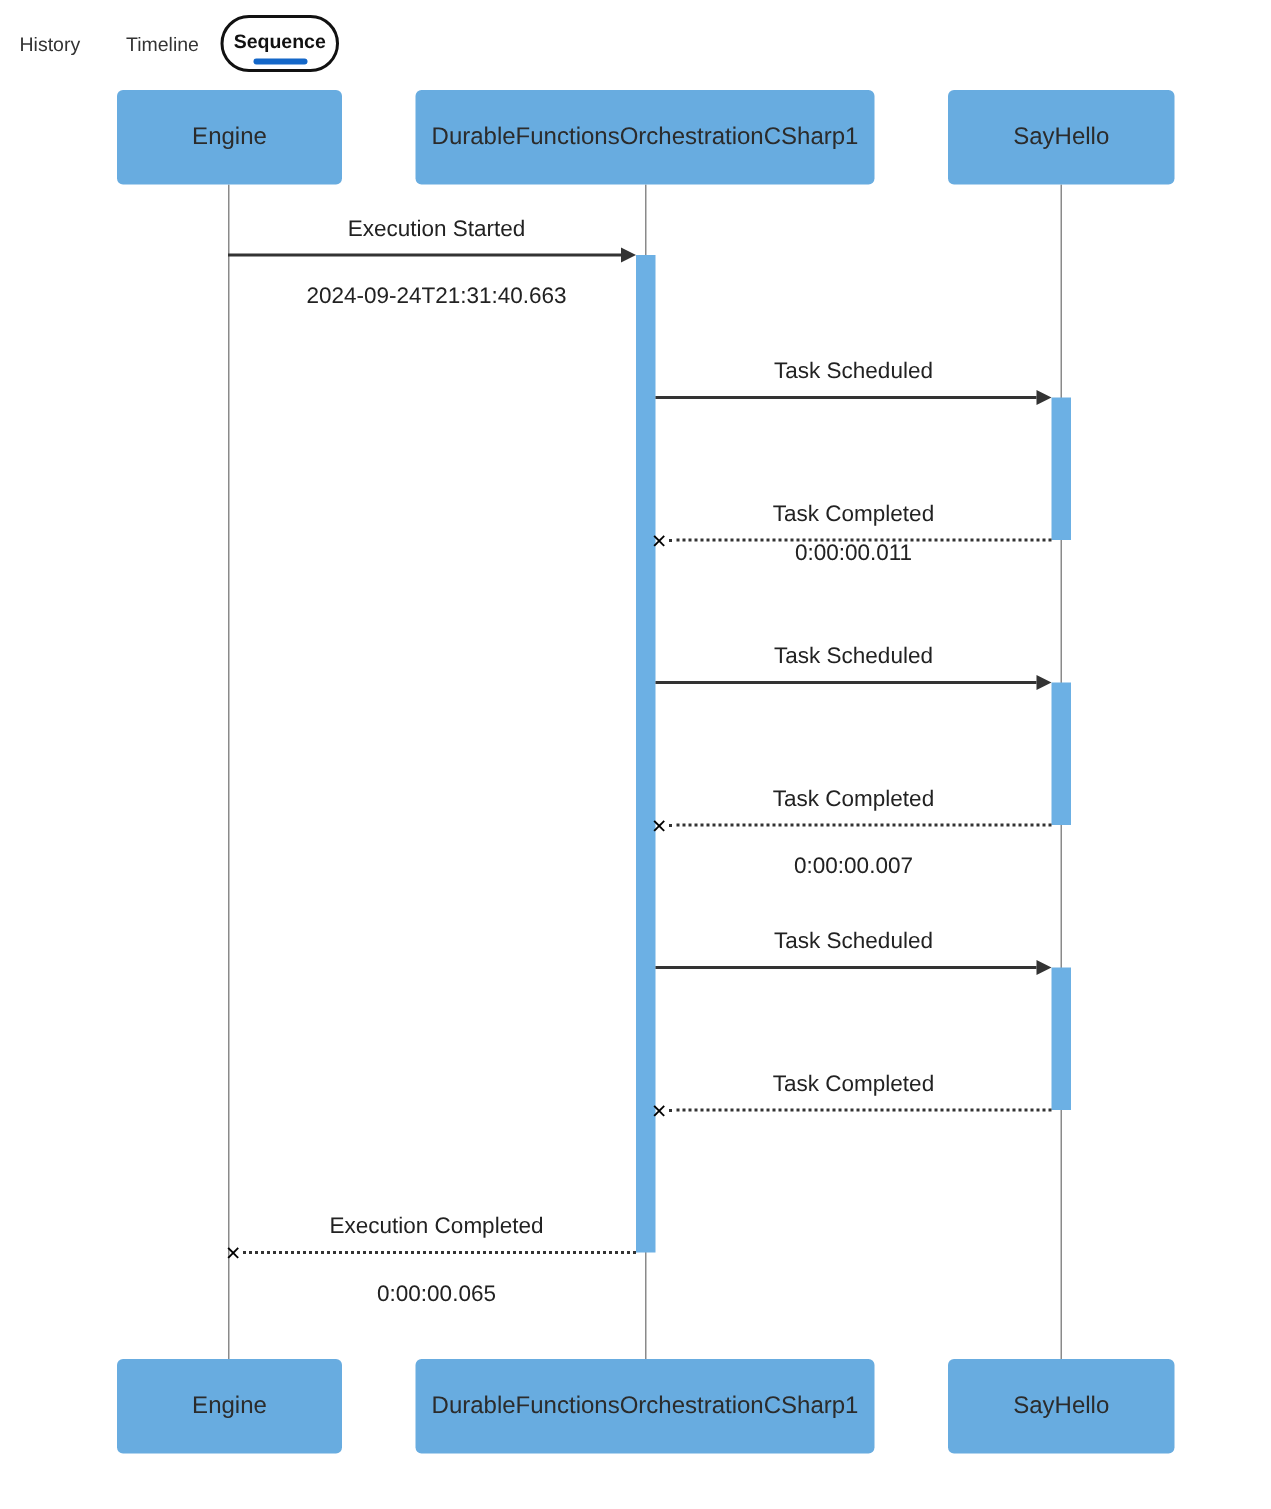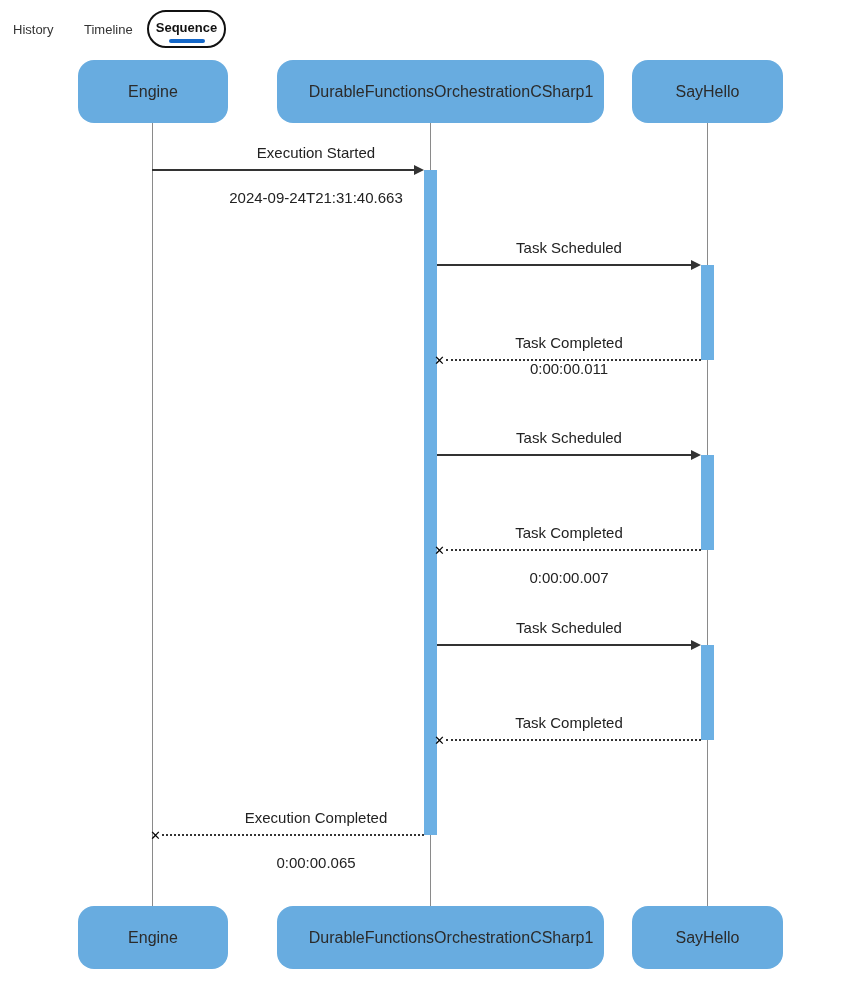--- a/index.html
+++ b/index.html
@@ -19,7 +19,7 @@
       width:36px;height:4px;border-radius:2px;background:var(--accent,#1467C8);}
 
   
-  .actor{position:absolute;height:63px;background:var(--actor,#68ACE0);border-radius:16px;
+  .actor{position:absolute;height:63px;background:var(--actor,#68ACE0);border-radius:4px;
       display:flex;align-items:center;justify-content:center;
       font-size:16px;color:#2b2b2b;text-align:center;}
   .actor.engine{left:78px;width:150px;}

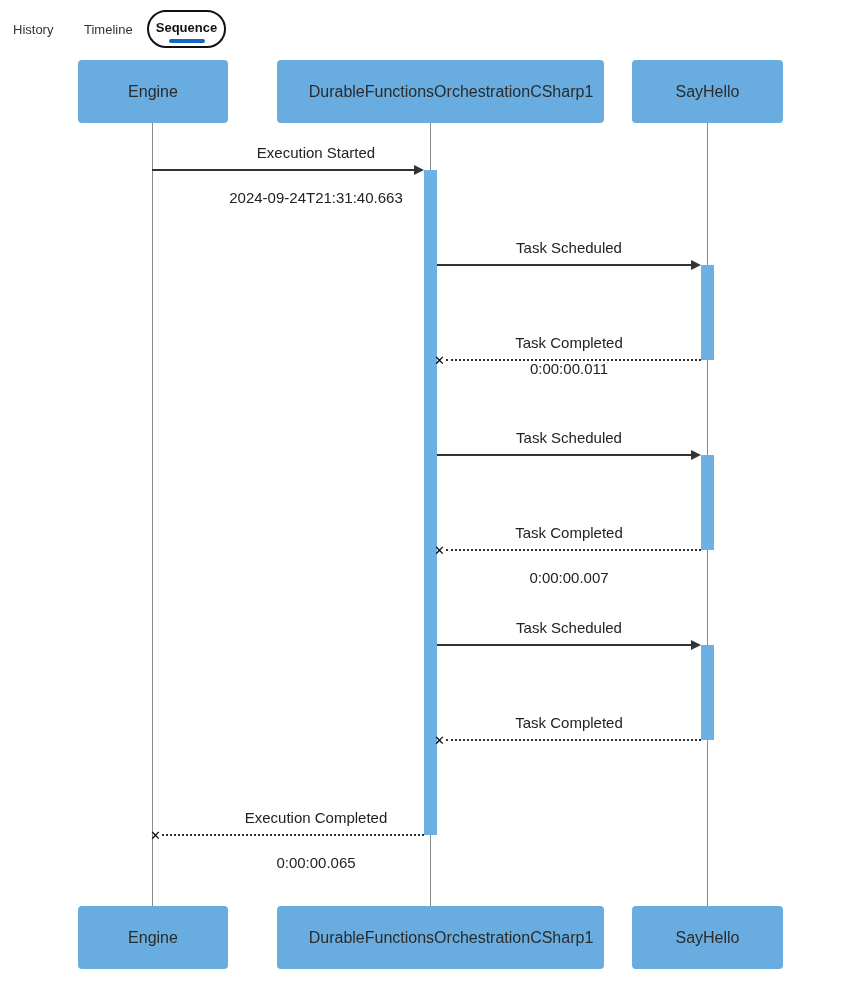--- a/index.html
+++ b/index.html
@@ -23,7 +23,7 @@
       display:flex;align-items:center;justify-content:center;
       font-size:16px;color:#2b2b2b;text-align:center;}
   .actor.engine{left:78px;width:150px;}
-  .actor.orch{left:277px;width:306px;padding-left:21px;}
+  .actor.orch{left:277px;width:306px;}
   .actor.hello{left:632px;width:151px;}
   .actor.top{top:60px;}
   .actor.bottom{top:906px;}

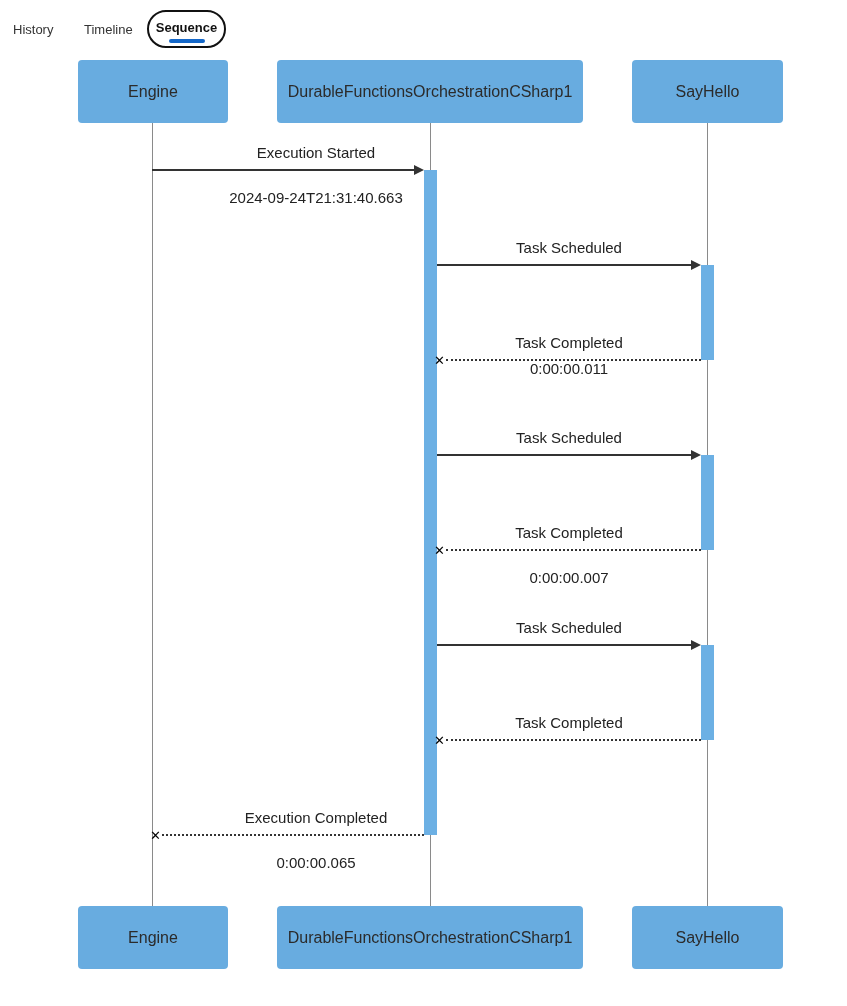--- a/index.html
+++ b/index.html
@@ -41,7 +41,7 @@
 
   
   .mlabel{position:absolute;font-size:15px;color:var(--msgtext,#222);text-align:center;white-space:nowrap;}
-  .span-a{left:152px;width:278px;margin-left:25px;}   
+  .span-a{left:152px;width:278px;}   
   .span-b{left:430px;width:278px;}   
   .aline{position:absolute;height:0;border-top:2px solid var(--arrow,#333);}
   .aline.dotted{border-top-style:dotted;}

